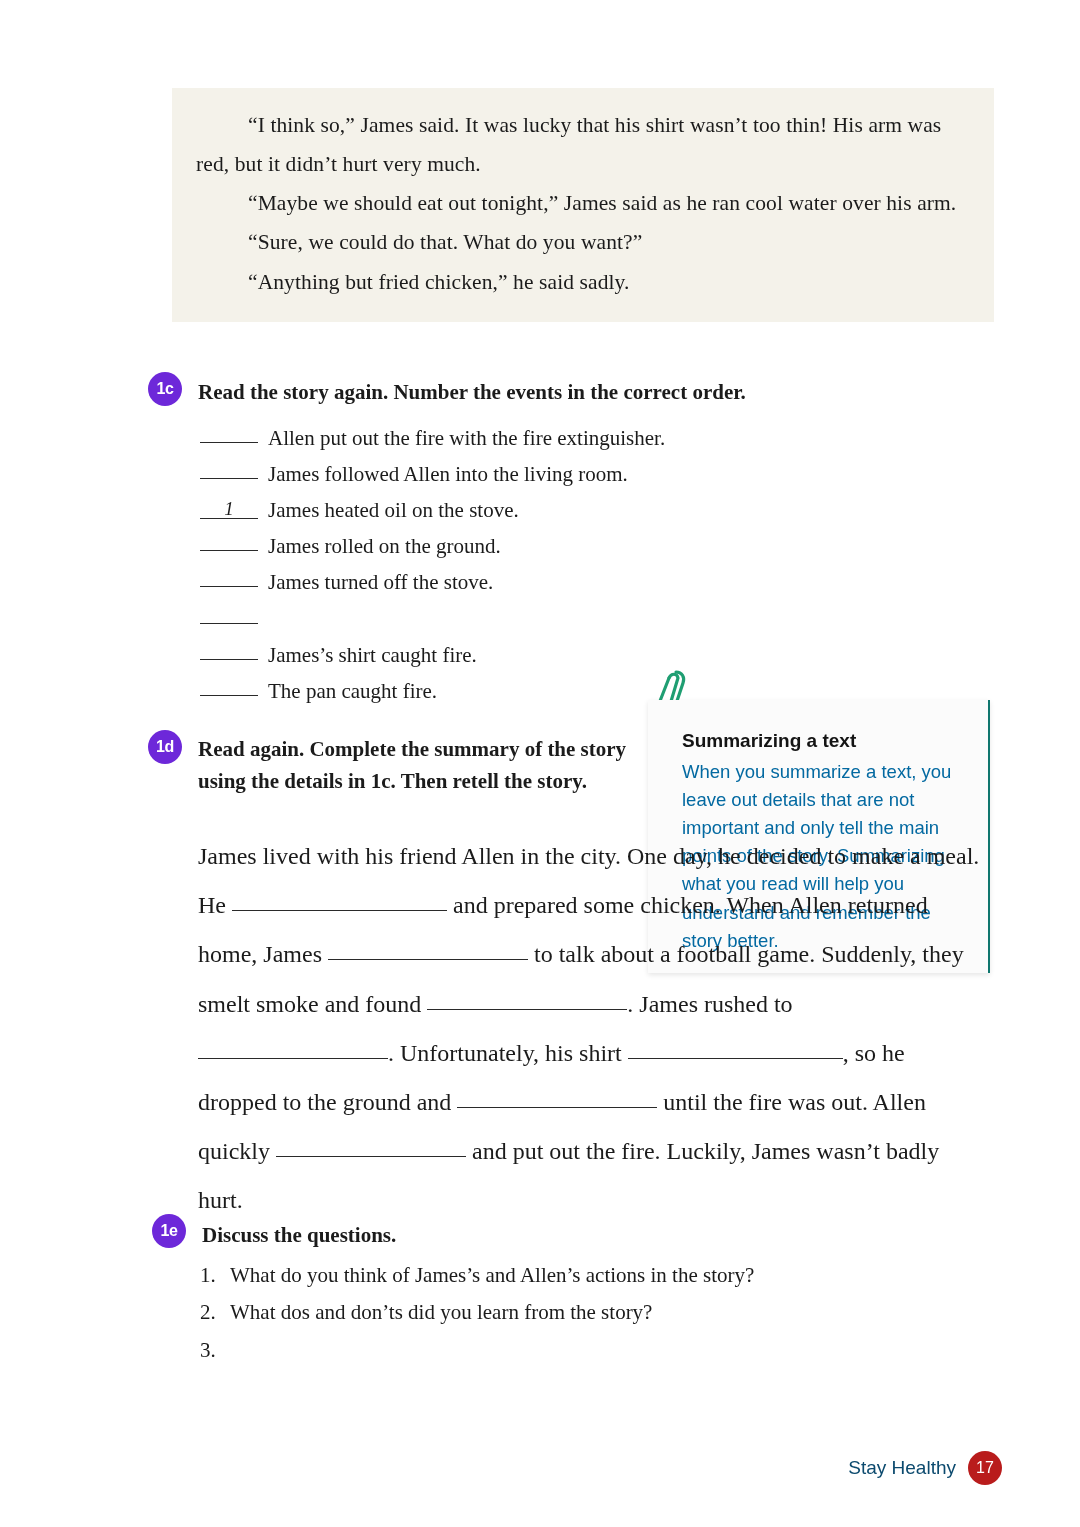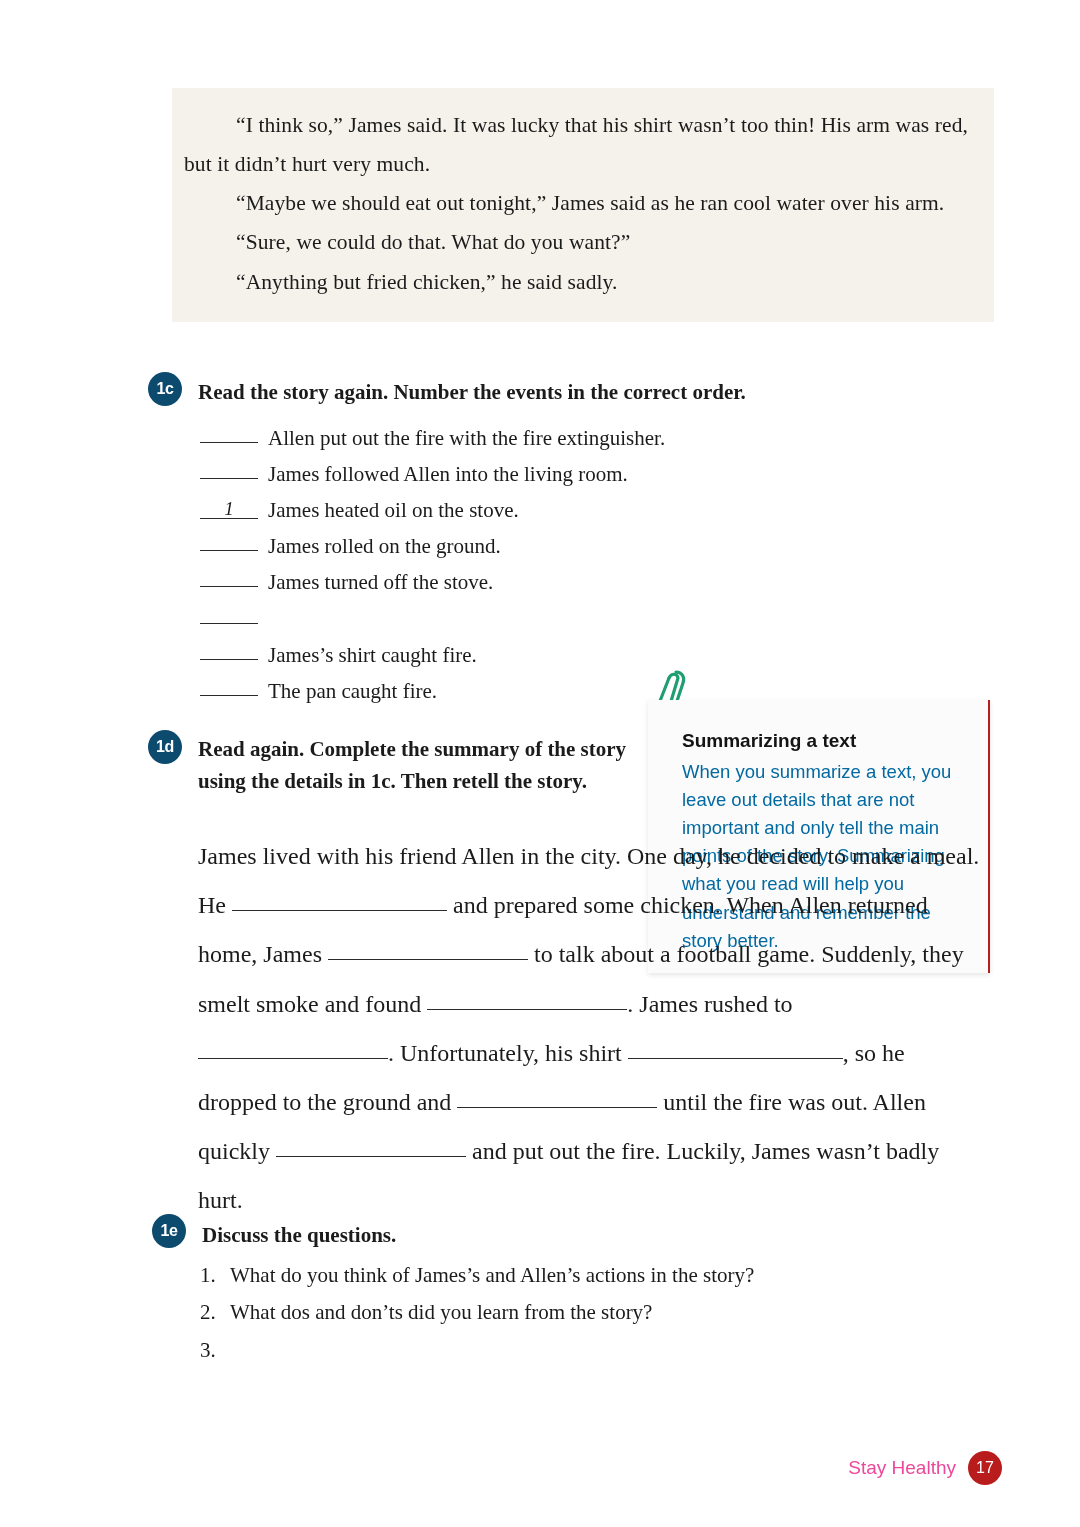--- a/index.html
+++ b/index.html
@@ -28,7 +28,7 @@
     top: 88px;
     width: 822px;
     background: #f4f2ea;
-    padding: 18px 16px 20px 12px;
+    padding: 18px 16px 20px 24px;
     box-sizing: border-box;
   }
   .story-block p {

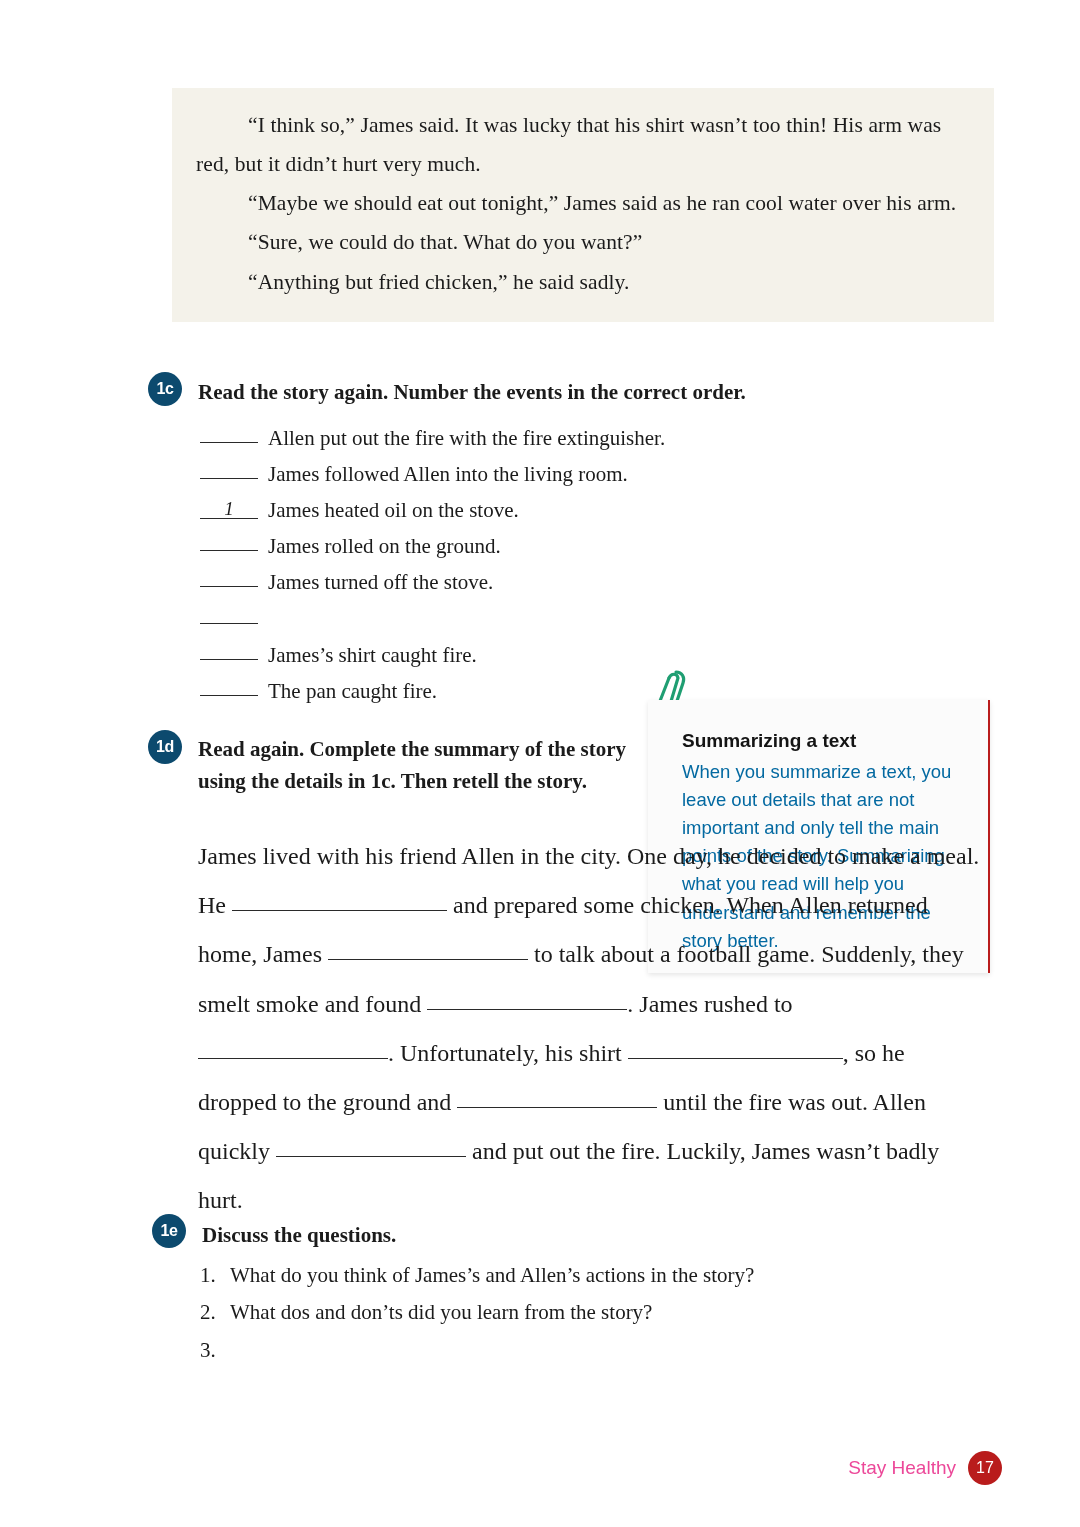--- a/index.html
+++ b/index.html
@@ -48,7 +48,7 @@
     width: 34px;
     height: 34px;
     border-radius: 50%;
-    background: #0c4a6e;
+    background: #6d28d9;
     color: #ffffff;
     font-family: "Liberation Sans", sans-serif;
     font-weight: bold;

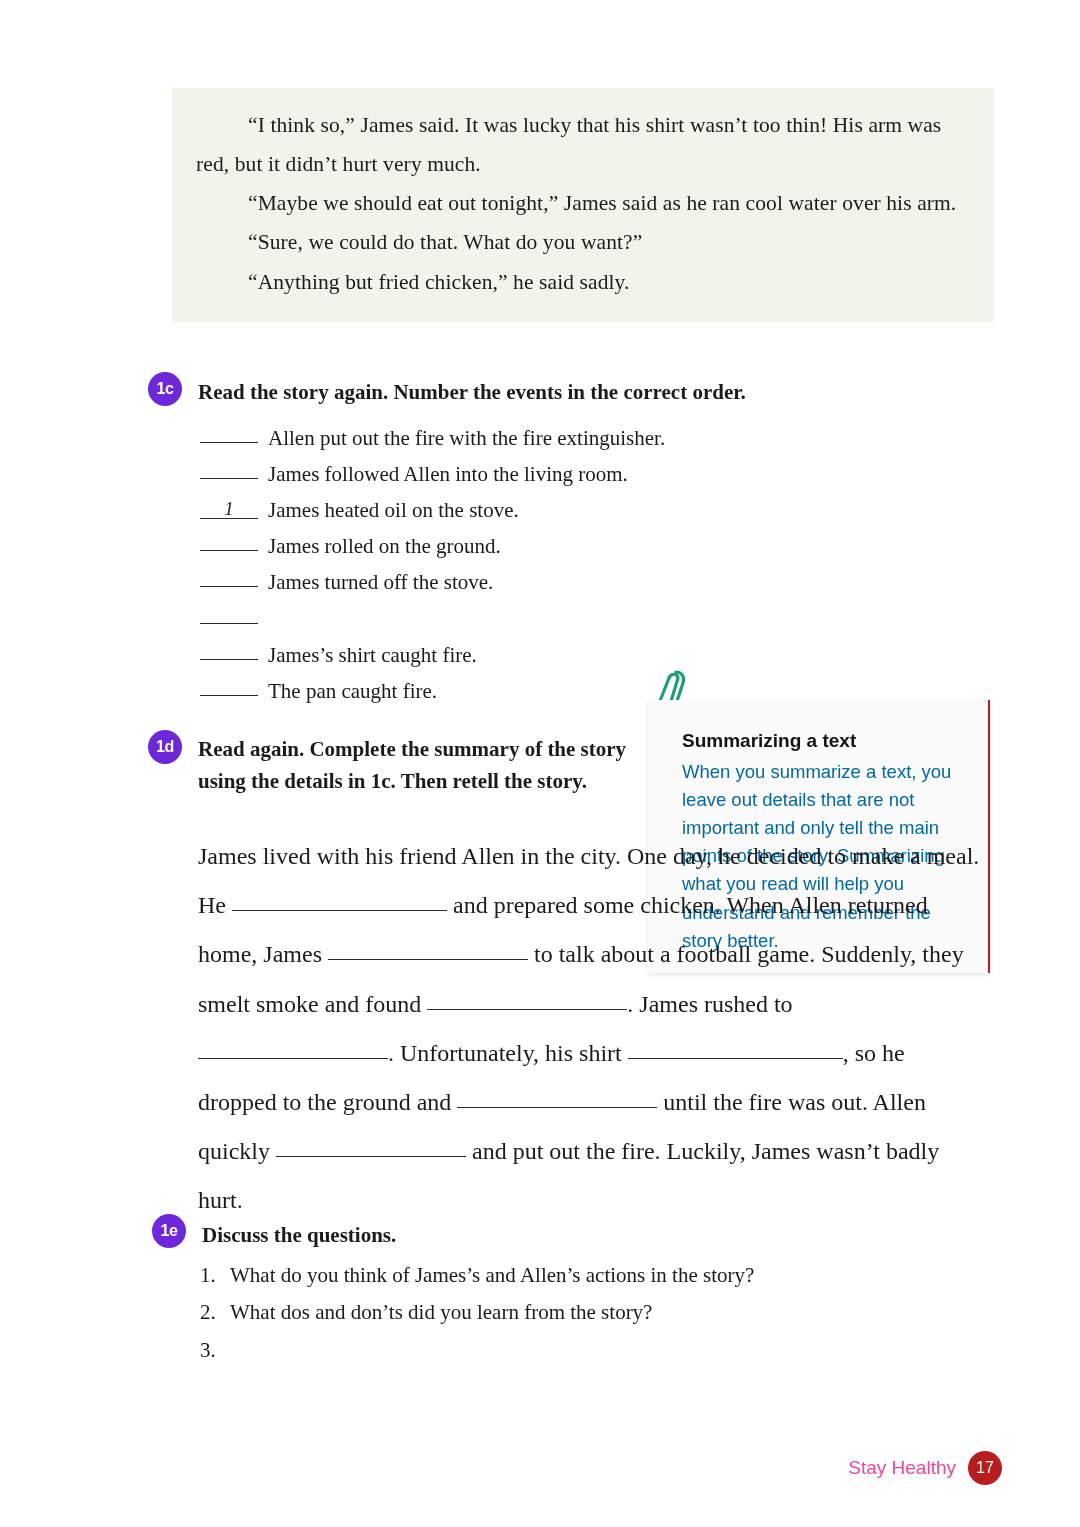--- a/index.html
+++ b/index.html
@@ -126,7 +126,7 @@
     top: 700px;
     width: 342px;
     background: #fbfbfb;
-    border-right: 2px solid #b91c1c;
+    border-right: 2px solid #0f766e;
     box-shadow: 0 2px 5px rgba(0,0,0,0.10);
     padding: 30px 16px 18px 34px;
     box-sizing: border-box;

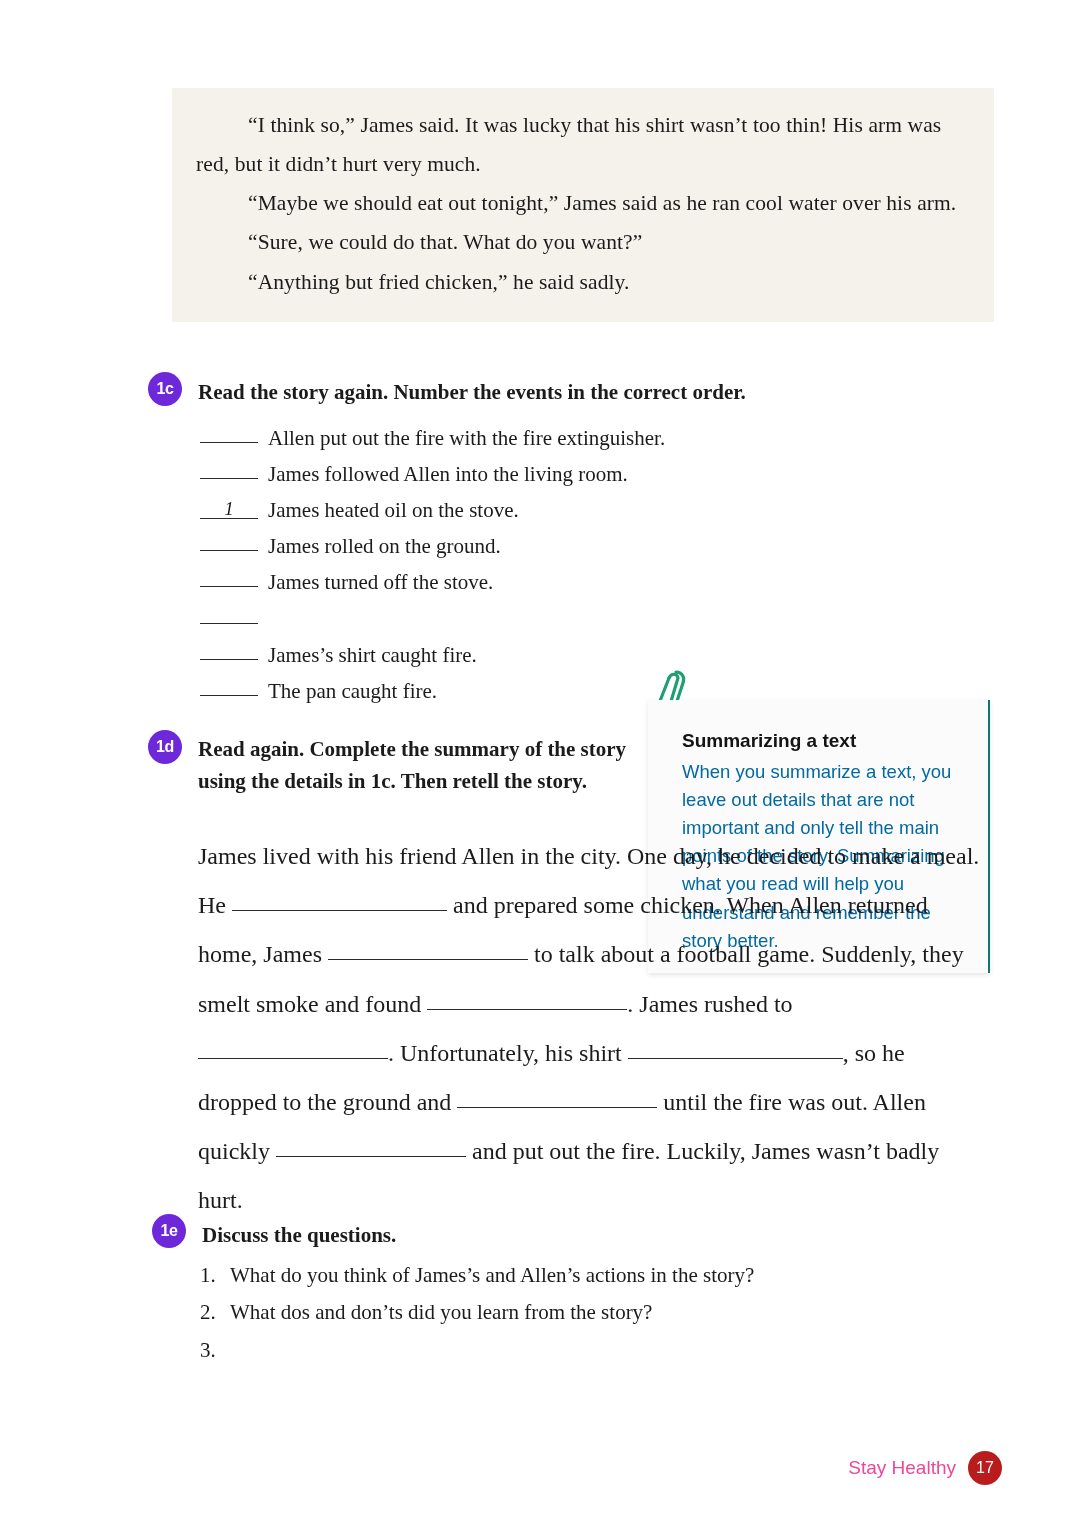--- a/index.html
+++ b/index.html
@@ -187,7 +187,7 @@
   }
   .footer-title {
     font-family: "Liberation Sans", sans-serif;
-    color: #ec4899;
+    color: #0c4a6e;
     font-size: 19px;
   }
   .page-num {

